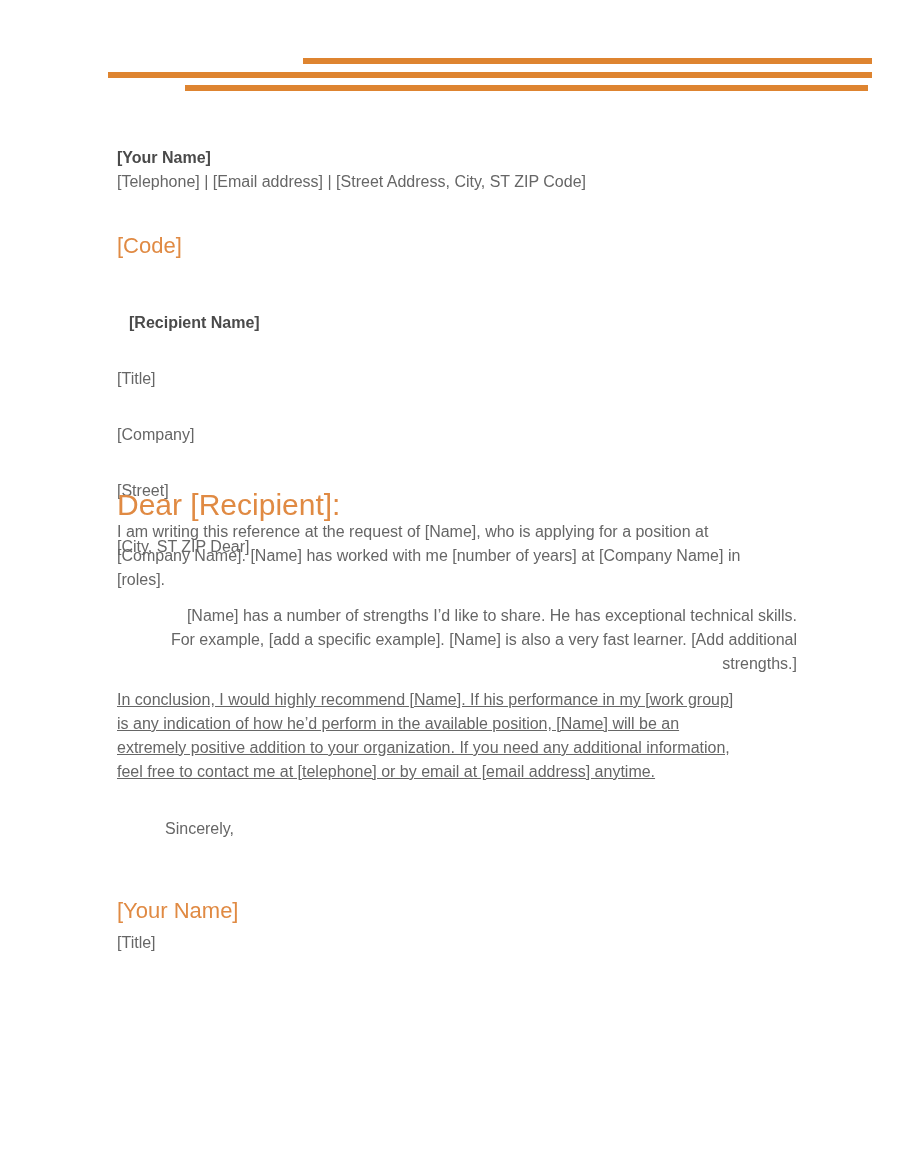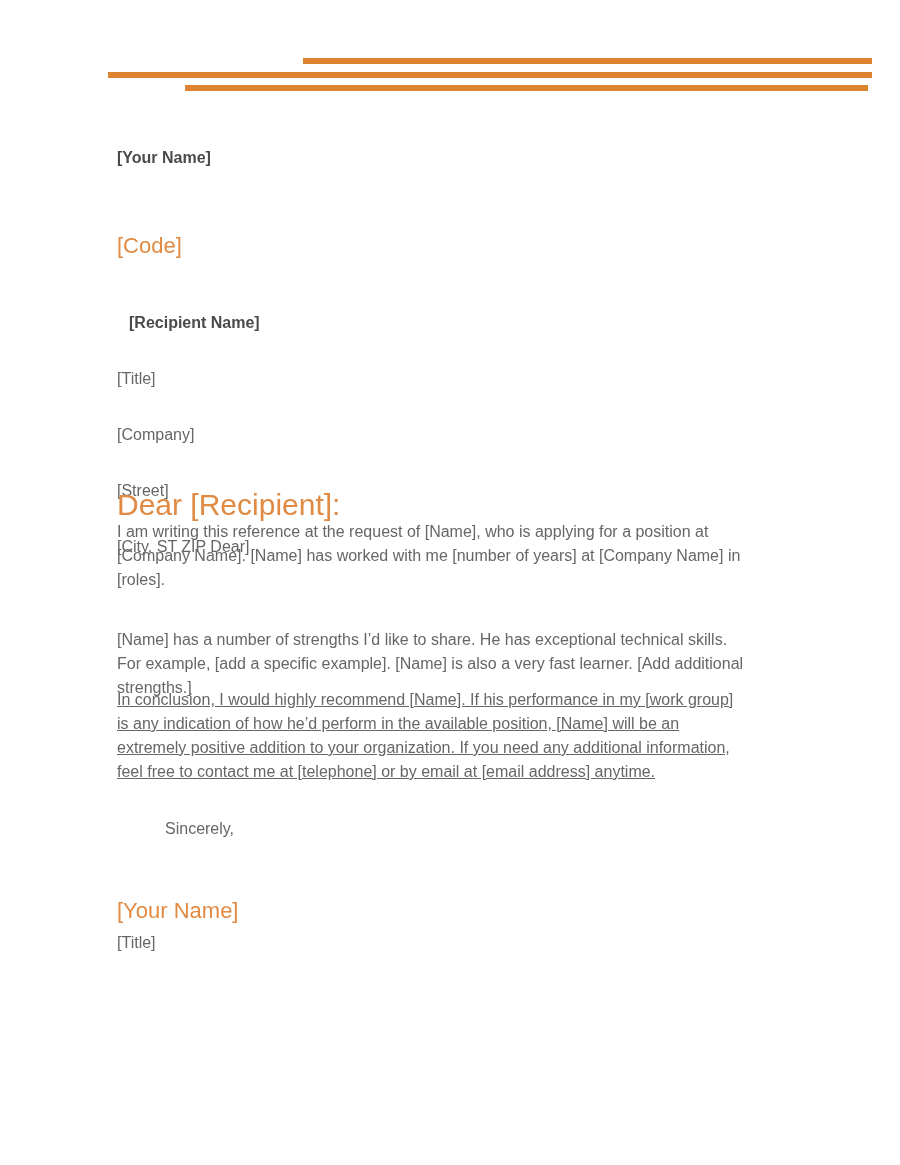--- a/index.html
+++ b/index.html
@@ -68,6 +68,7 @@
   <div class="accent-line l3"></div>
 
   <div class="txt sender-name">[Your Name]</div>
+  <div class="txt sender-contact">[Telephone] | [Email address] | [Street Address, City, ST ZIP Code]</div>
 
   <div class="txt date-line">[Code]</div>
 

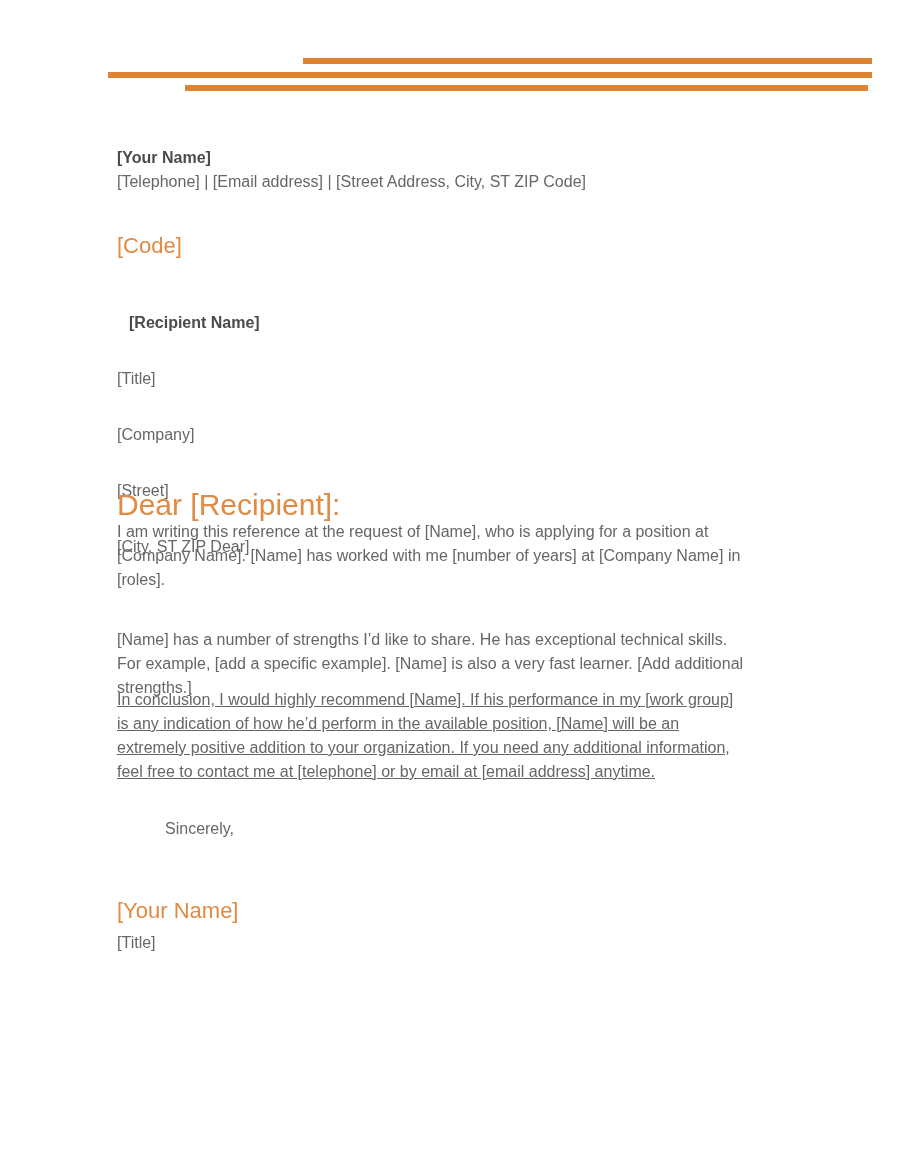--- a/index.html
+++ b/index.html
@@ -50,7 +50,7 @@
 
   .paragraph       { width: 680px; }
   .para-1          { top: 520px; }
-  .para-2          { top: 628px; }
+  .para-2          { top: 604px; text-align: right; }
   .para-3          { top: 688px; text-decoration: underline; }
 
   .valediction     { top: 817px; margin-left: 48px; }

